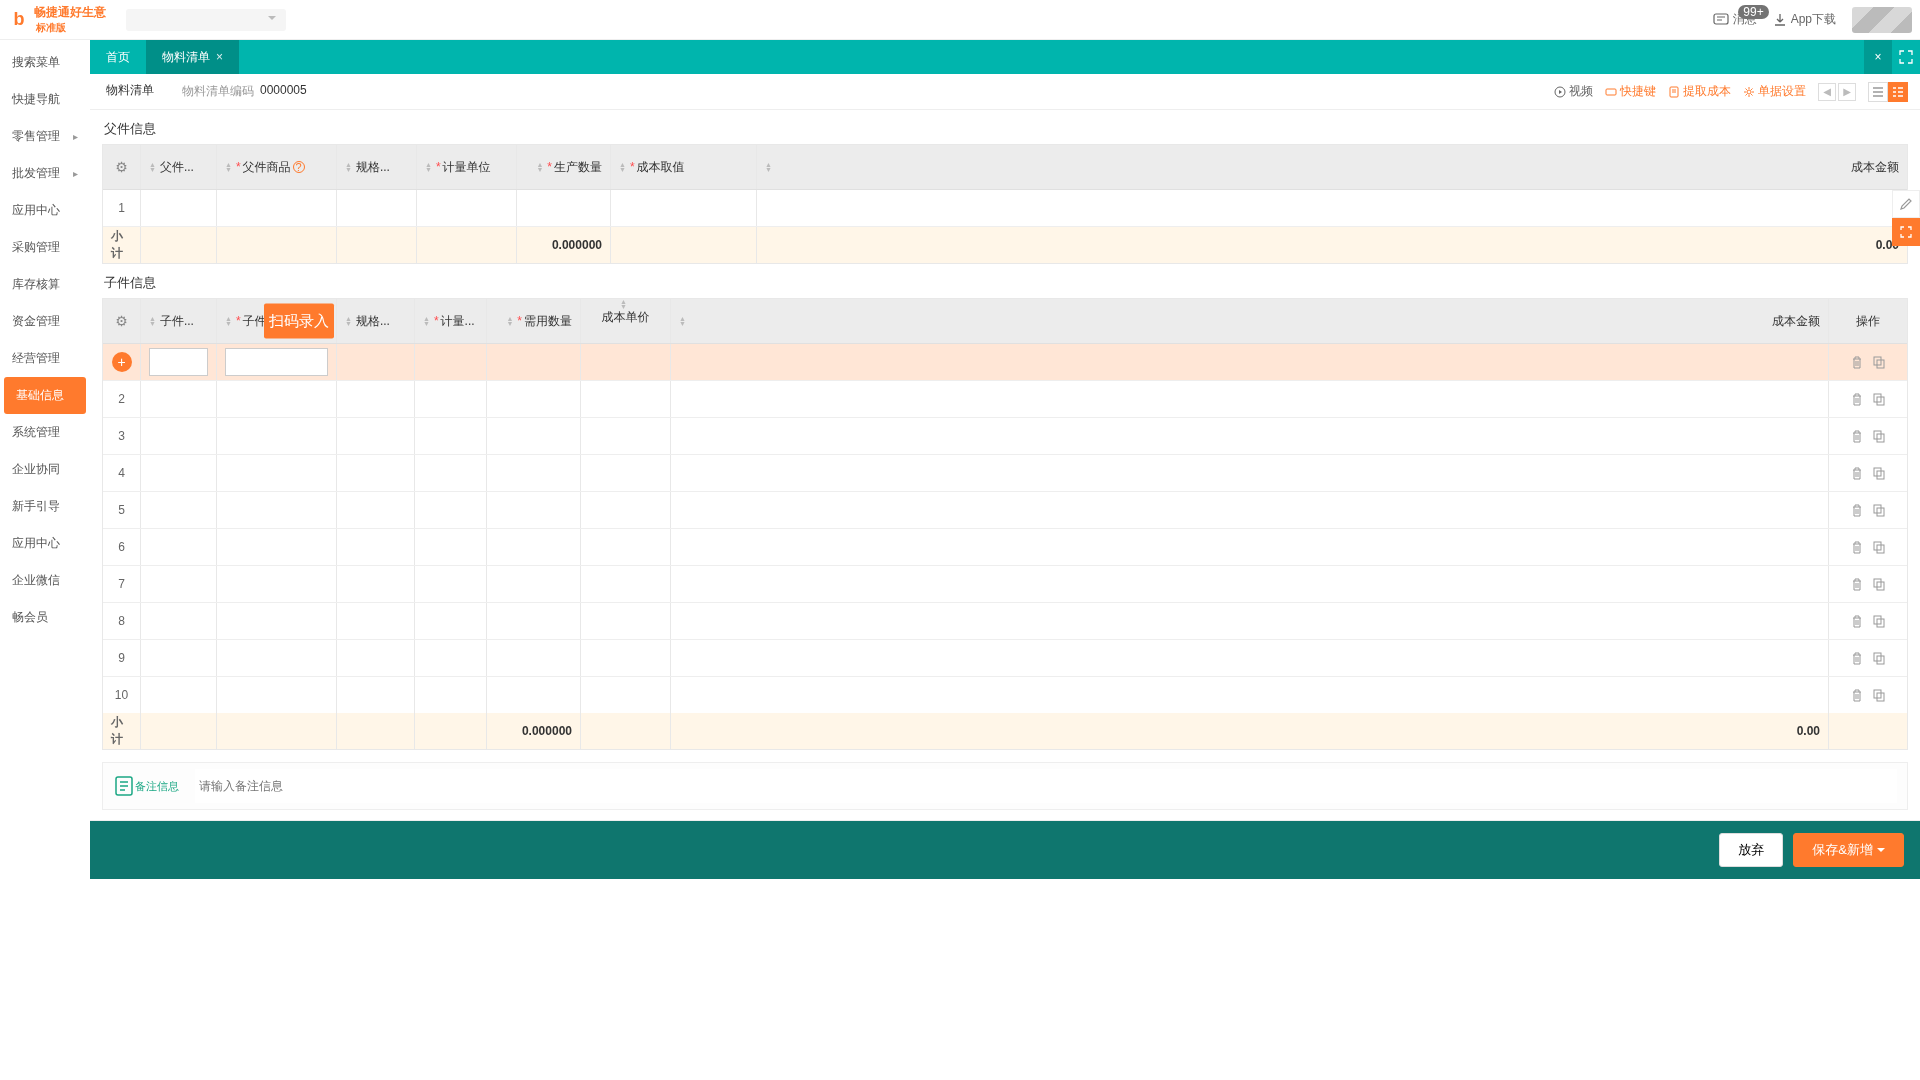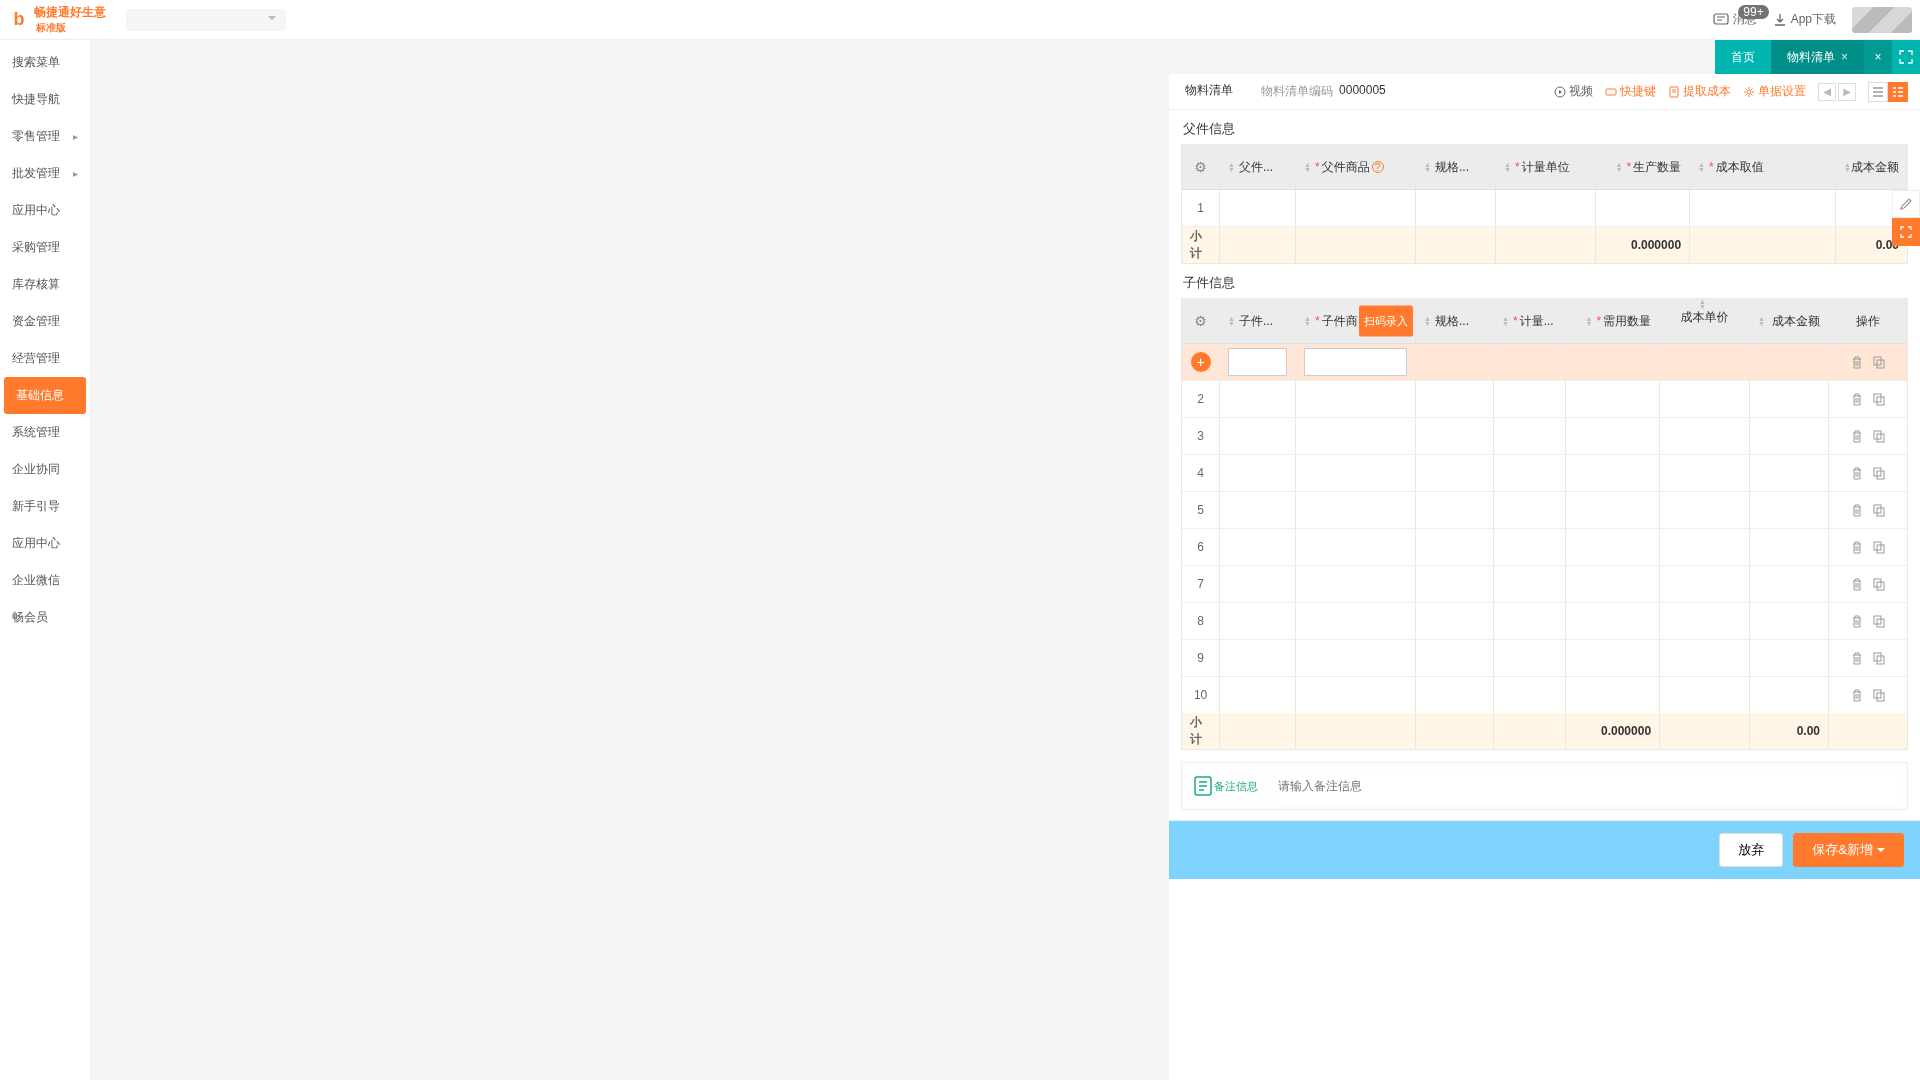--- a/index.html
+++ b/index.html
@@ -24,7 +24,7 @@
 .side-item.active { background: #ff7a2d; color: #fff; border-radius: 3px; margin: 0 4px; }
 .side-item .caret { font-size: 10px; color: #999; }
 
-.main { flex: 1; display: flex; flex-direction: column; min-width: 0; align-items: flex-end; }
+.main { flex: 1; display: flex; flex-direction: column; min-width: 0; }
 
 
 .tabsbar { height: 34px; background: #00b5ad; display: flex; align-items: stretch; position: relative; }

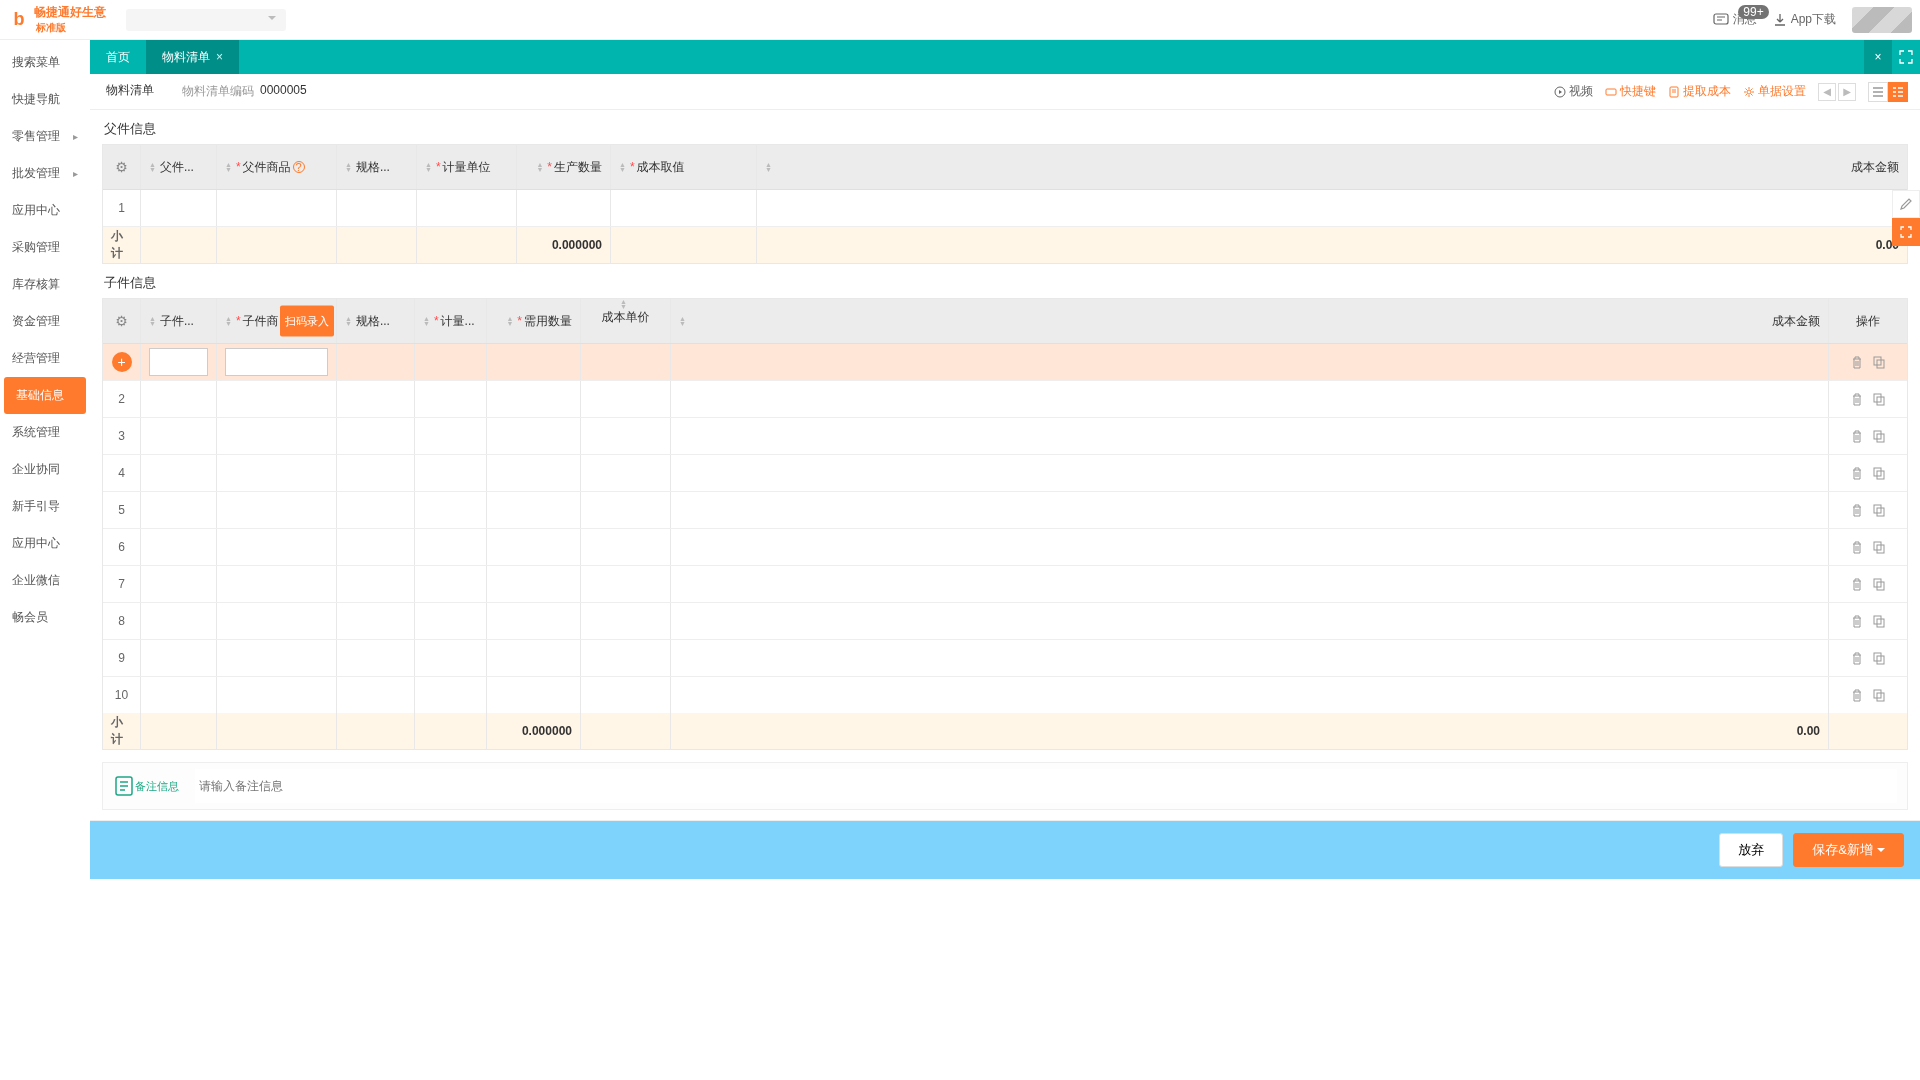--- a/index.html
+++ b/index.html
@@ -85,7 +85,7 @@
 .col-op { width: 78px; justify-content: center; gap: 10px; border-right: none; }
 
 .gear { color:#888; font-size:14px;}
-.scan-tag { position: absolute; right: 2px; top: 50%; transform: translateY(-50%); background: #ff7a2d; color: #fff; font-size: 11px; padding: 8px 5px; border-radius: 2px; }
+.scan-tag { position: absolute; right: 2px; top: 50%; transform: translateY(-50%); background: #ff7a2d; color: #fff; font-size: 15px; padding: 8px 5px; border-radius: 2px; }
 .add-btn { width: 20px; height: 20px; border-radius: 50%; background: #ff7a2d; color: #fff; display:flex; align-items:center; justify-content:center; font-size:14px;}
 .cell-input { width: 100%; height: 28px; border: 1px solid #ccc; background: #fff; }
 .iconbtn { color: #999; cursor: pointer; font-size: 13px; }

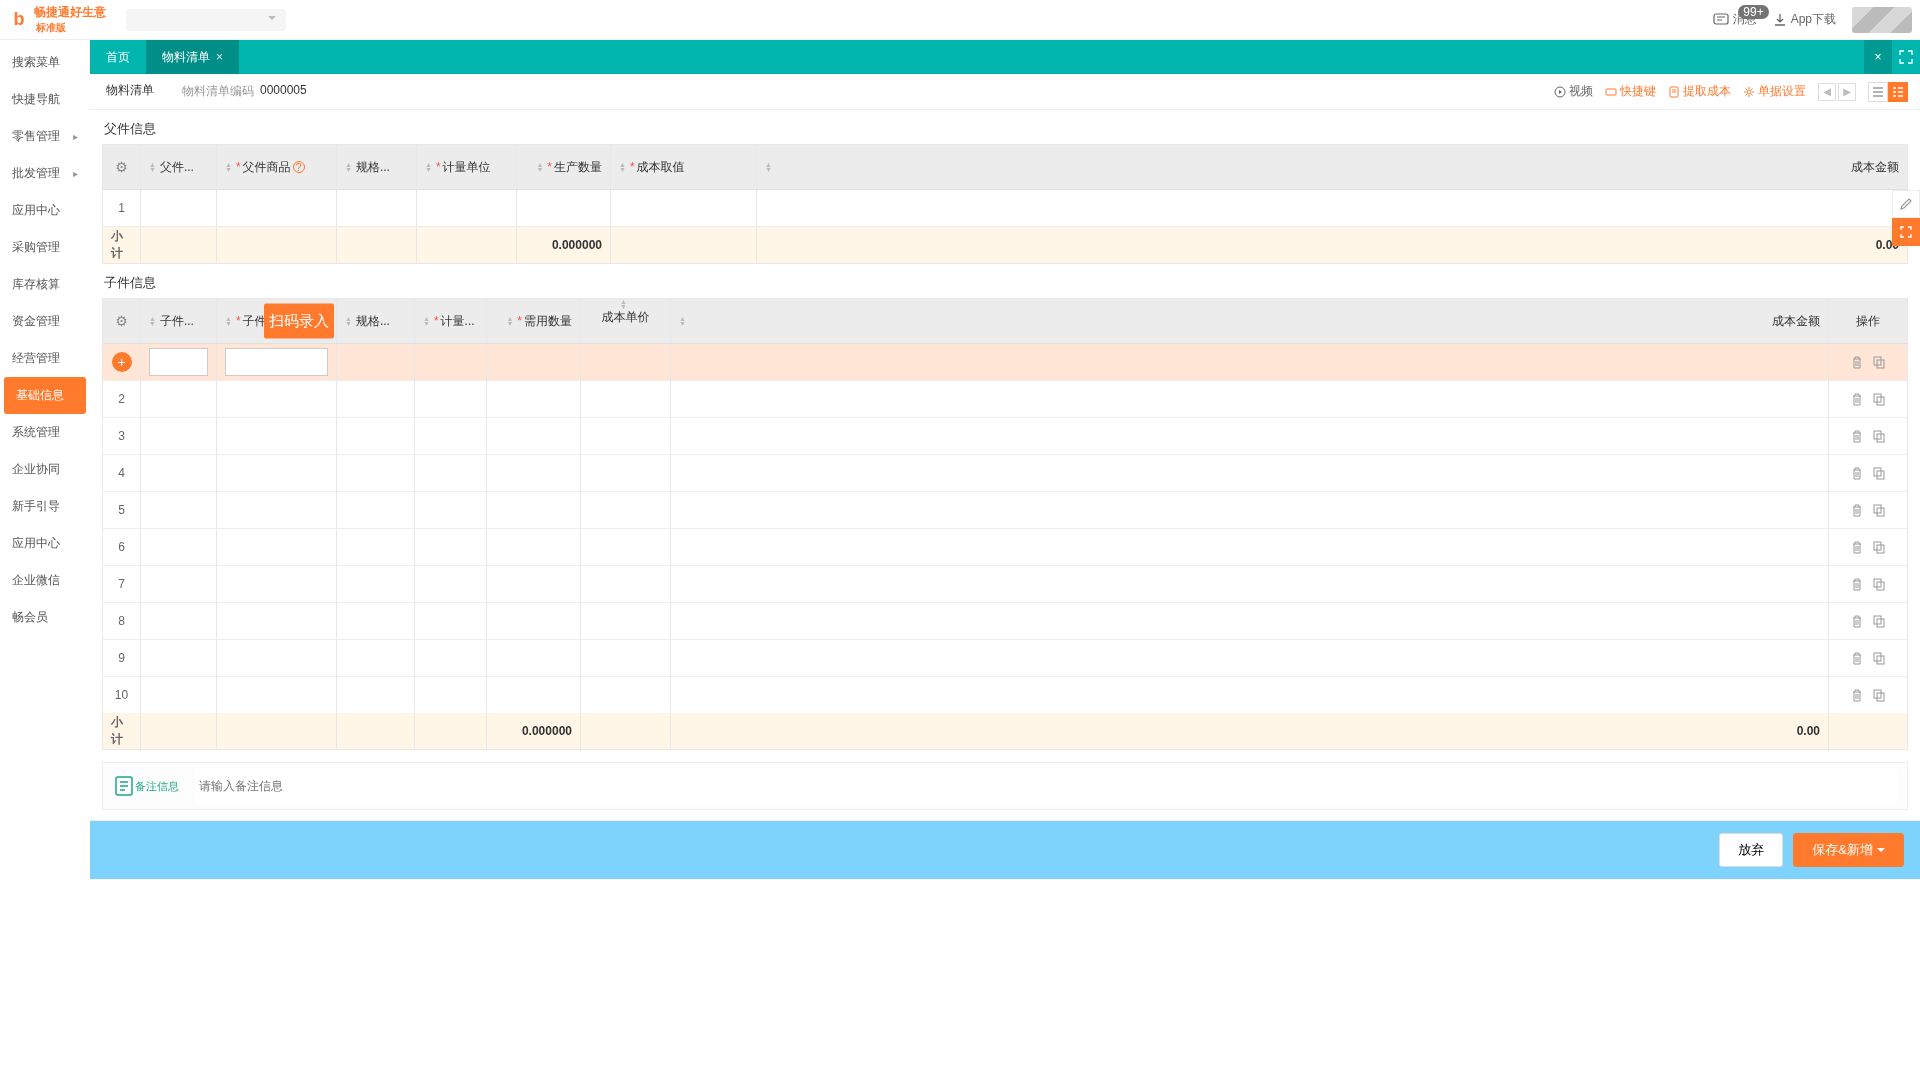--- a/index.html
+++ b/index.html
@@ -96,7 +96,7 @@
 .remarks-input { flex: 1; border: none; outline: none; color: #999; font-size: 12px; padding: 10px 4px; }
 
 
-.footer { margin-top: 10px; padding: 12px 16px; border-top: 1px solid #eee; display: flex; justify-content: flex-end; gap: 10px; background:#7dd3fc;}
+.footer { margin-top: 10px; padding: 12px 16px; border-top: 1px solid #eee; display: flex; justify-content: flex-end; gap: 10px; background:#0f766e;}
 .btn { padding: 7px 18px; border-radius: 3px; font-size: 13px; cursor: pointer; border: 1px solid #ddd; background: #fff; }
 .btn.primary { background: #ff7a2d; color: #fff; border-color: #ff7a2d; display:flex; align-items:center; gap:4px;}
 .btn.primary::after { content:""; border:4px solid transparent; border-top-color:#fff; margin-top:4px;}

